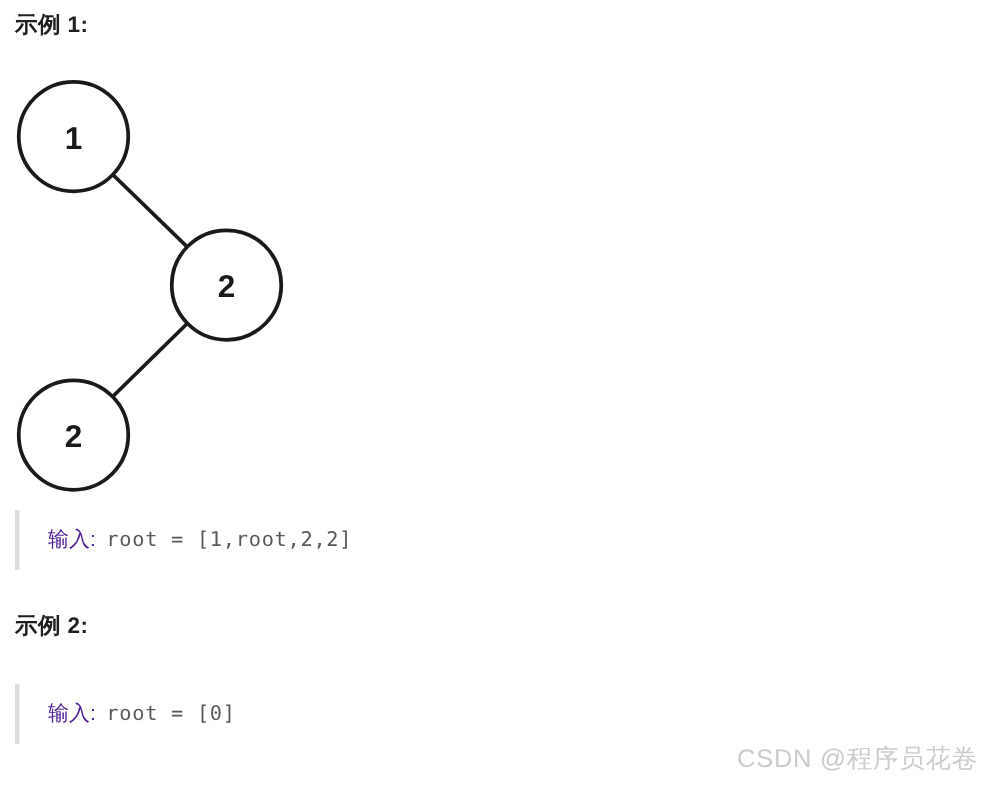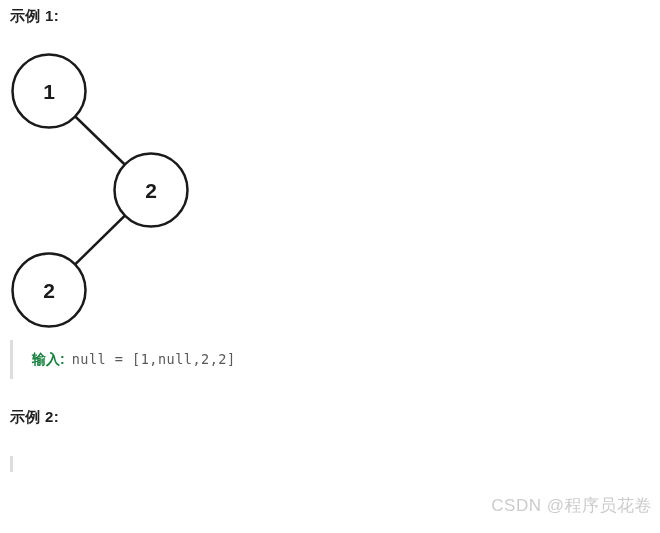--- a/index.html
+++ b/index.html
@@ -56,8 +56,8 @@
   .block-1 { top: 340px; }
   .block-2 { top: 456px; }
   .io-label {
-    font-weight: bold;
-    color: #15803d;
+    font-weight: normal;
+    color: #4c1d95;
     margin-right: 7px;
   }
   .io-value {

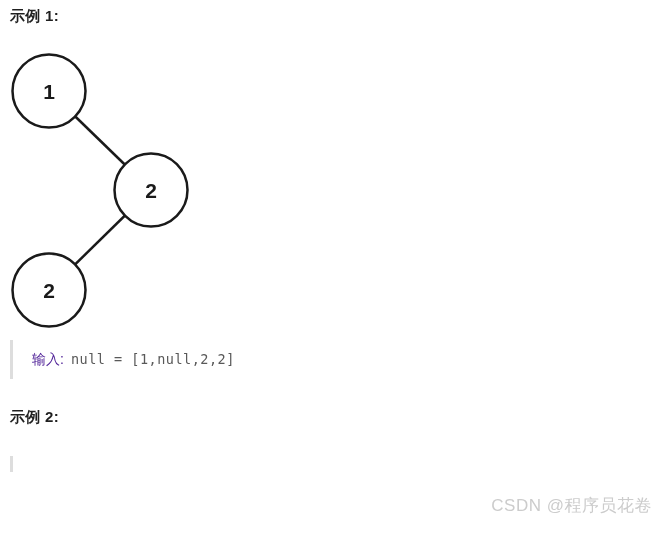--- a/index.html
+++ b/index.html
@@ -97,7 +97,7 @@
 
   <div class="example-block block-1">
     <div>
-      <span class="io-label">输入:</span><span class="io-value">null = [1,null,2,2]</span>
+      <span class="io-label">输入:</span><span class="io-value">root = [1,root,2,2]</span>
     </div>
   </div>
 

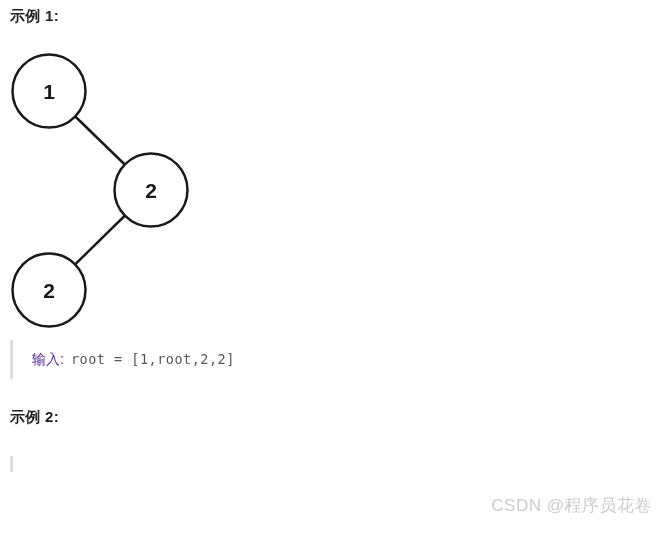--- a/index.html
+++ b/index.html
@@ -104,6 +104,9 @@
   <div class="example-title title-2">示例 2:</div>
 
   <div class="example-block block-2">
+    <div>
+      <span class="io-label">输入:</span><span class="io-value">root = [0]</span>
+    </div>
   </div>
 
   <div class="watermark">CSDN @程序员花卷</div>

